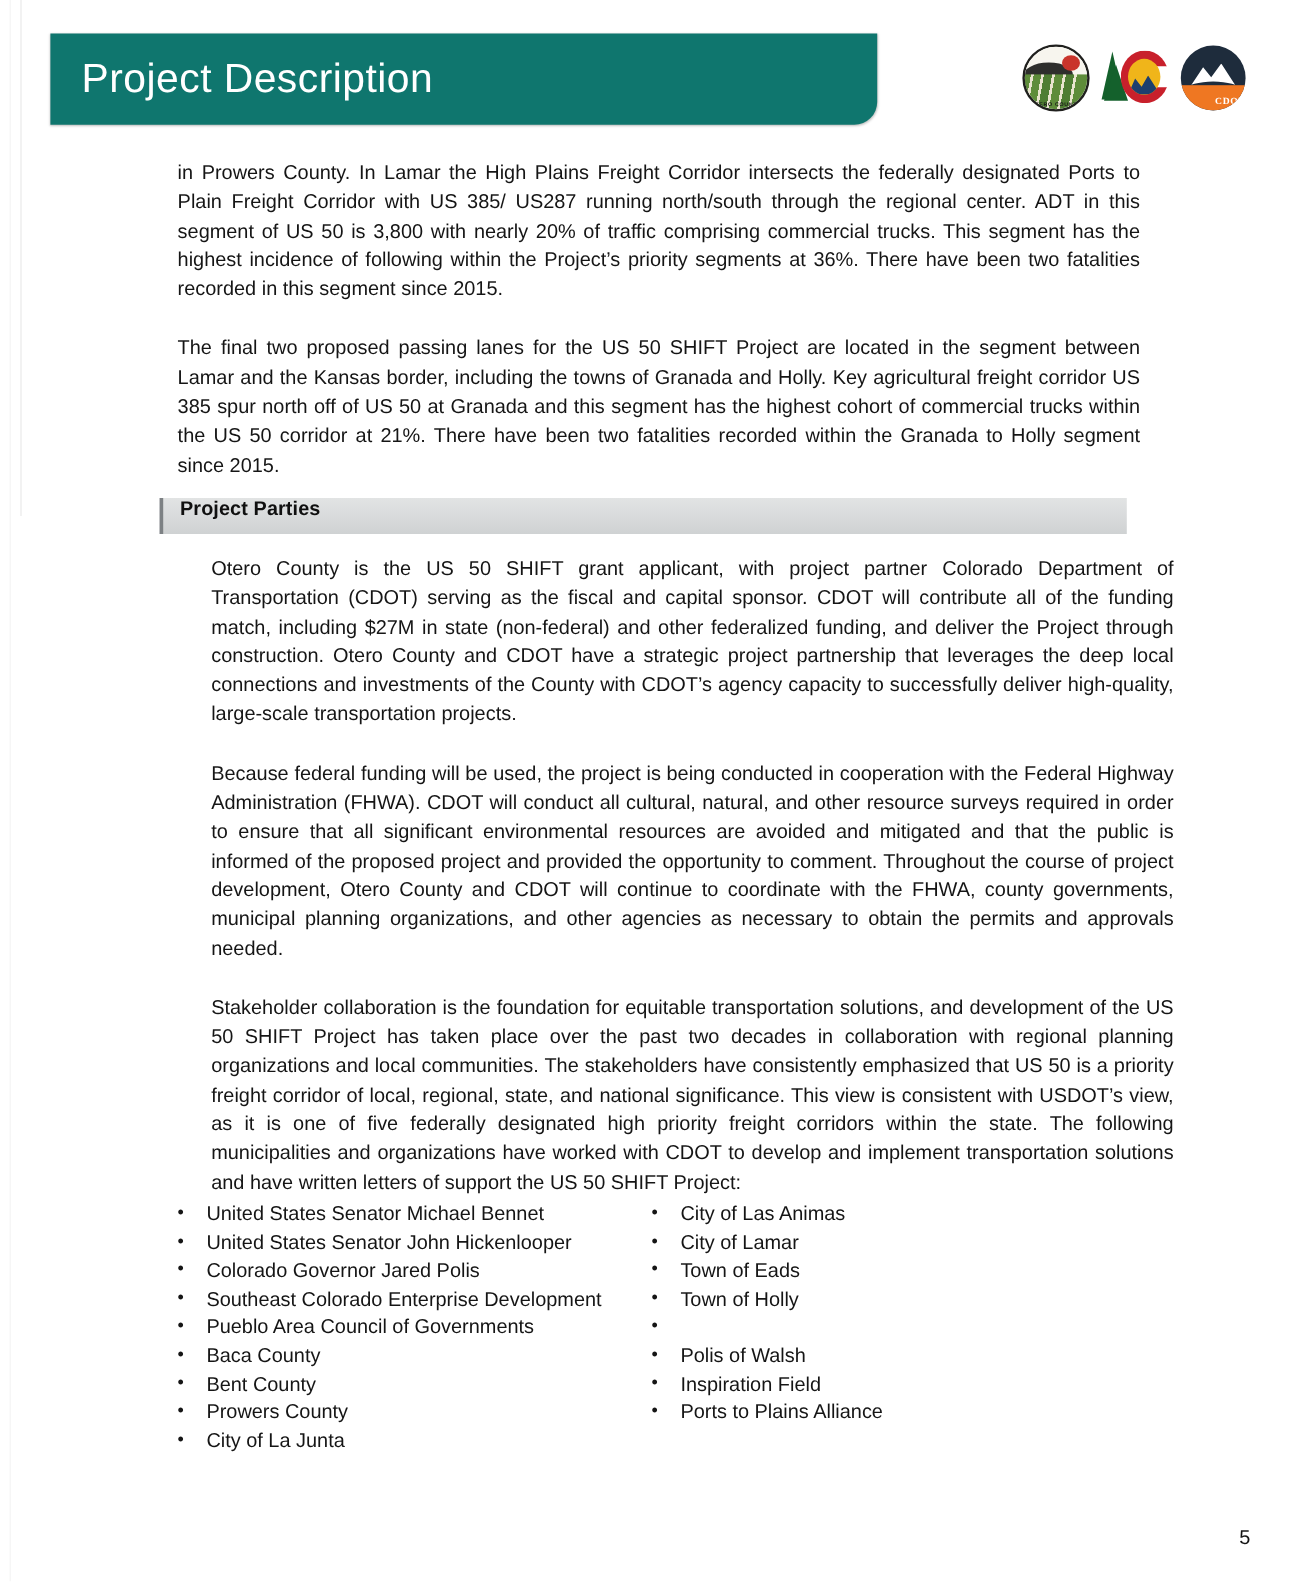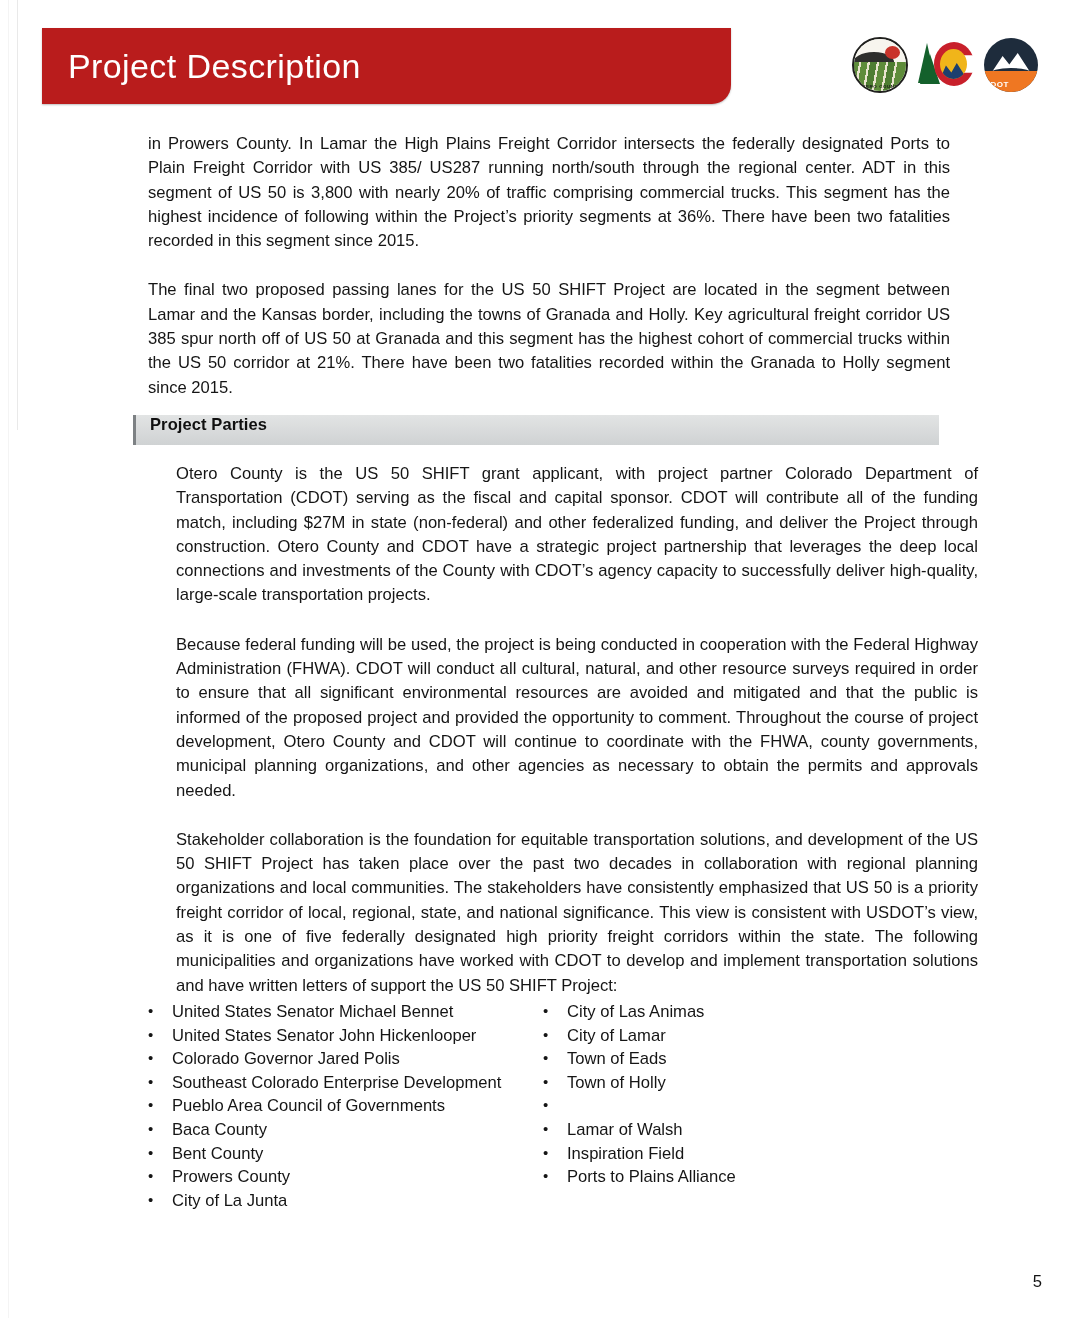--- a/index.html
+++ b/index.html
@@ -39,7 +39,7 @@
     top: 28px;
     width: 689px;
     height: 76px;
-    background: #b91c1c;
+    background: #0f766e;
     border-bottom-right-radius: 19px;
     box-shadow: 0 1px 2px rgba(0,0,0,0.25);
     display: flex;

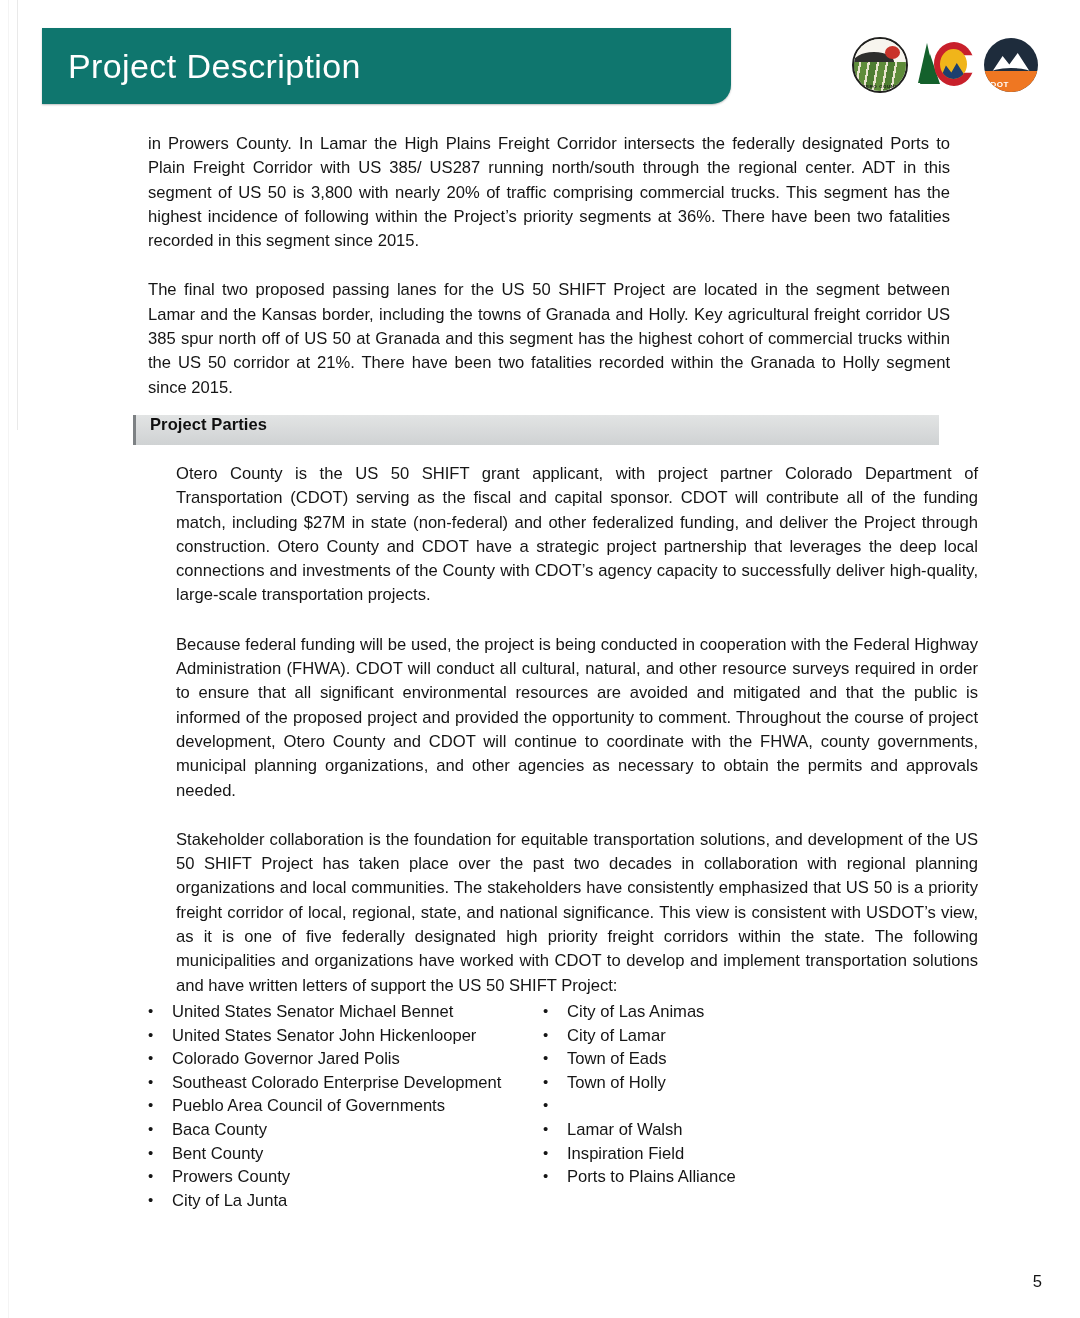--- a/index.html
+++ b/index.html
@@ -178,12 +178,12 @@
   }
   .cdot-text {
     position: absolute; left: 0; right: 0; bottom: 3px;
-    text-align: left;
+    text-align: right;
     color: #ffffff;
     font-size: 8px;
     font-weight: 700;
     letter-spacing: 0.6px;
-    font-family: Liberation Sans, sans-serif;
+    font-family: Liberation Serif, serif;
   }
 
   

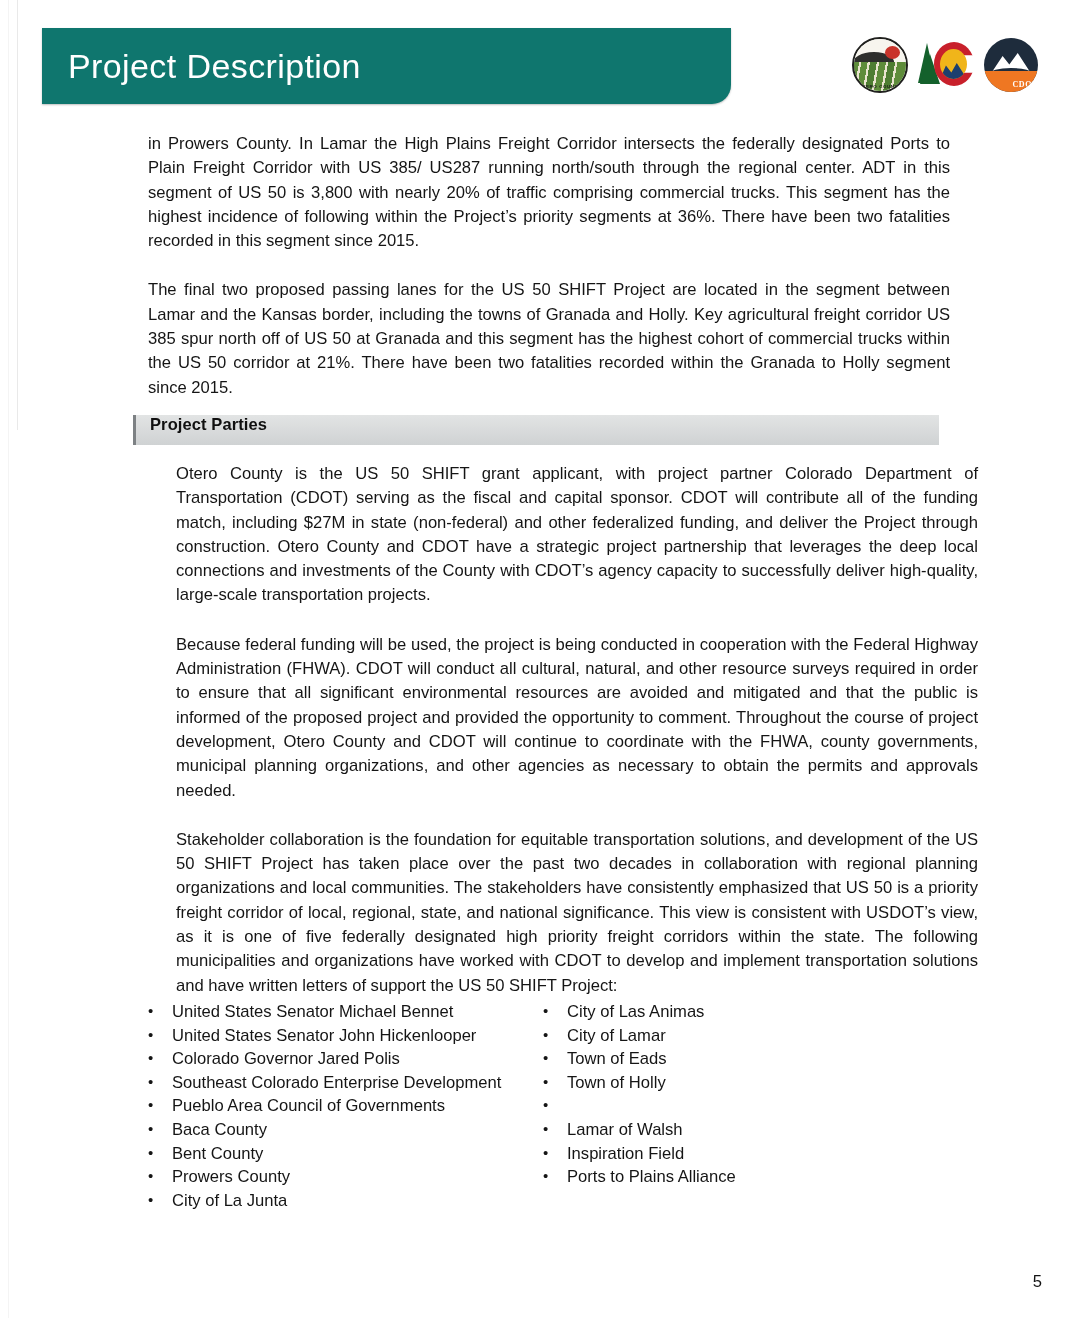--- a/index.html
+++ b/index.html
@@ -397,7 +397,7 @@
         </li>
       <li>
           <span class="bmark">•</span>
-          <span class="btext">Lamar of Walsh</span>
+          <span class="btext">Polis of Walsh</span>
         </li>
       <li>
           <span class="bmark">•</span>

